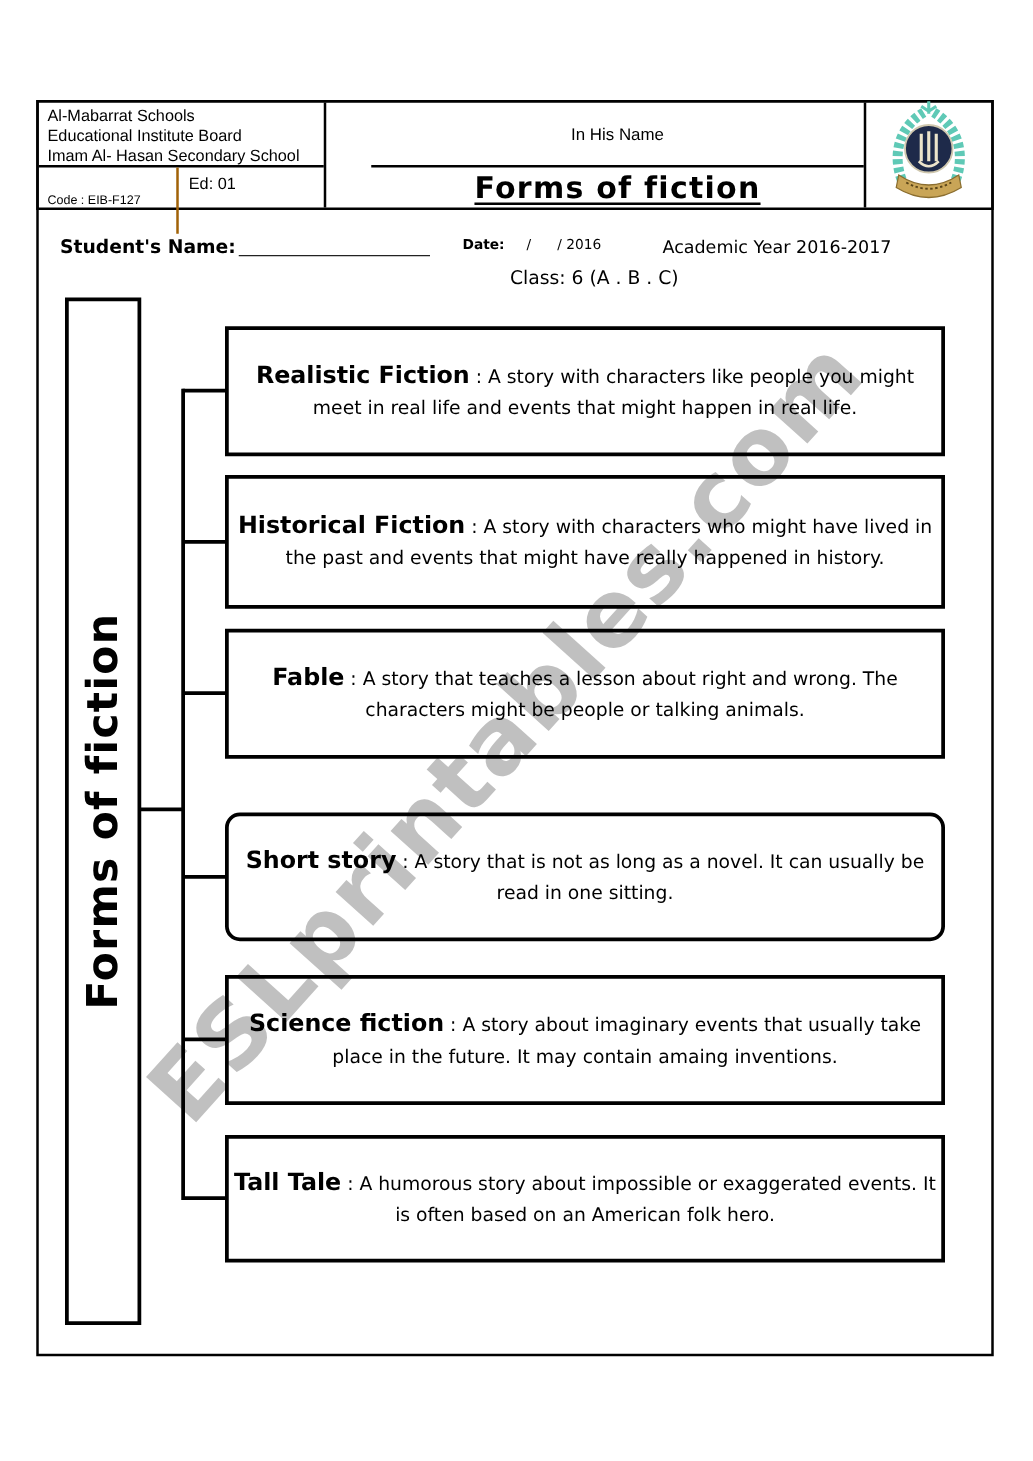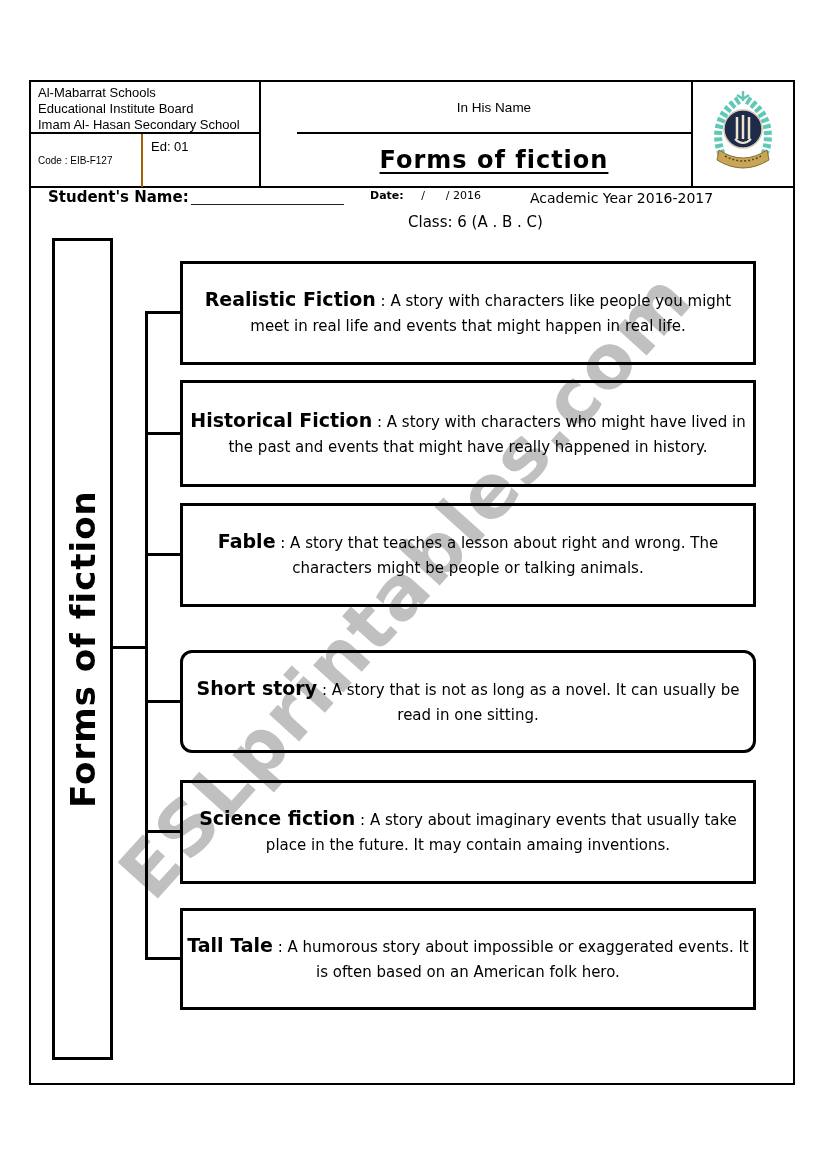--- a/index.html
+++ b/index.html
@@ -21,7 +21,7 @@
   }
   
   .ht{
-    position:absolute;left:29px;top:80px;width:766px;height:108px;z-index:3;
+    position:absolute;left:29px;top:80px;width:766px;height:88px;z-index:3;
     border:2px solid #000;box-sizing:border-box;display:flex;background:transparent;
     font-family:"Liberation Sans",sans-serif;
   }

